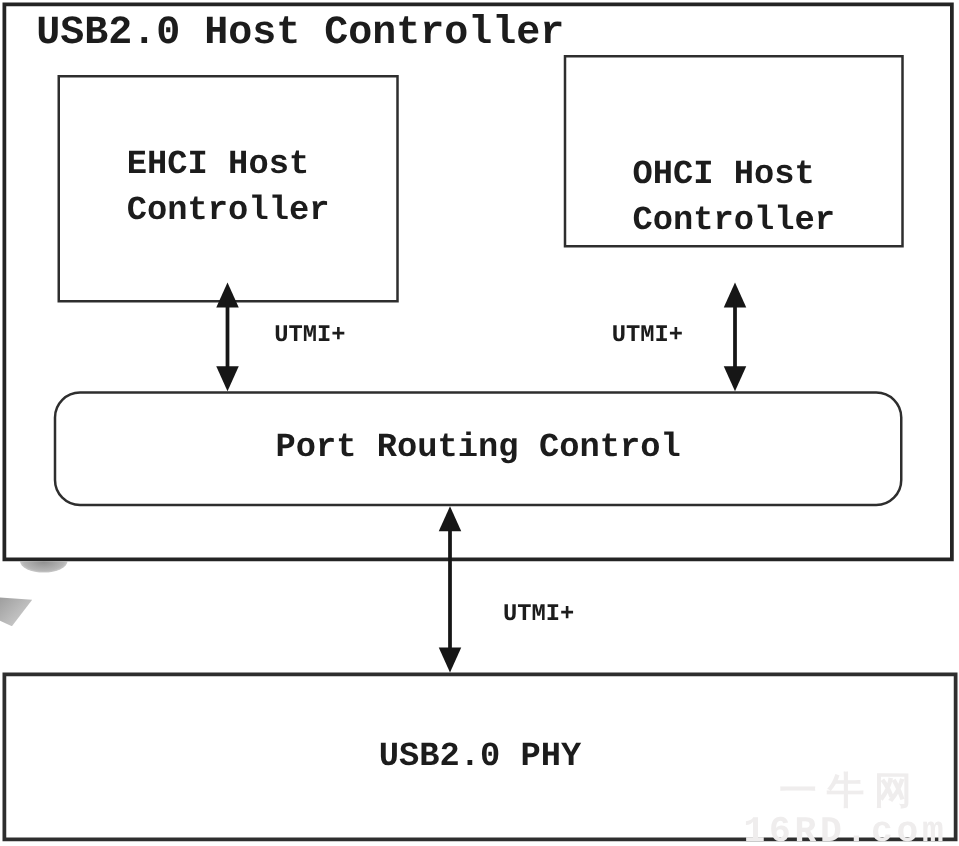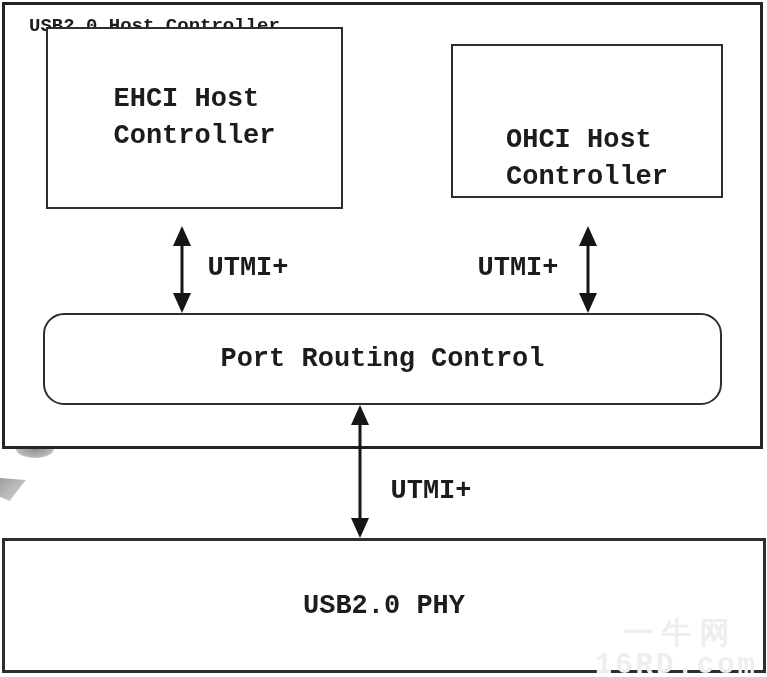--- a/index.html
+++ b/index.html
@@ -31,7 +31,7 @@
   .outer-title {
     position: absolute;
     left: 24px; top: 6px;
-    font-size: 19px;
+    font-size: 32px;
     line-height: 30px;
     white-space: nowrap;
   }

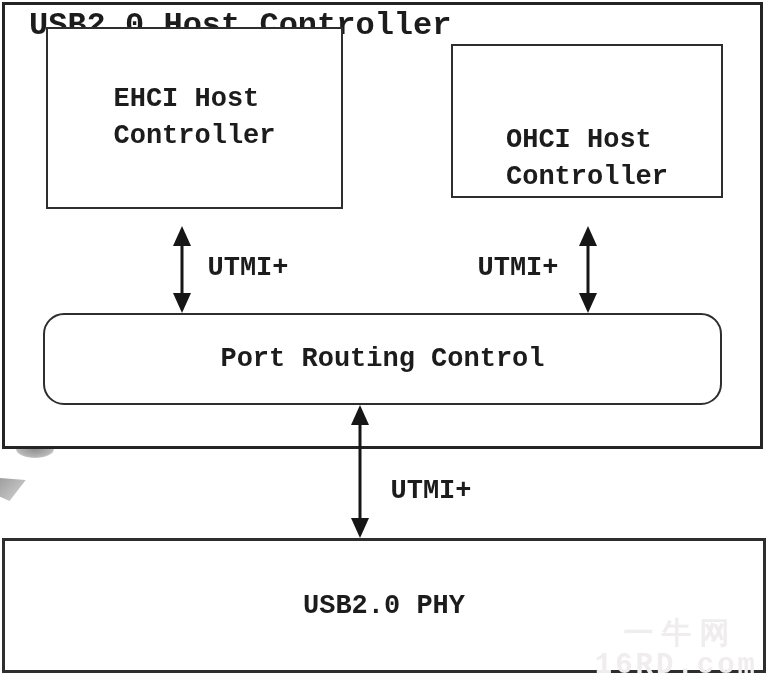--- a/index.html
+++ b/index.html
@@ -41,7 +41,7 @@
     align-items: center;
     justify-content: center;
   }
-  .ehci-box { left: 46px; top: 27px; width: 297px; height: 182px; }
+  .ehci-box { left: 46px; top: 60px; width: 273px; height: 182px; }
   .ohci-box { left: 451px; top: 44px; width: 272px; height: 154px; align-items: flex-end; }
   .two-line {
     text-align: left;

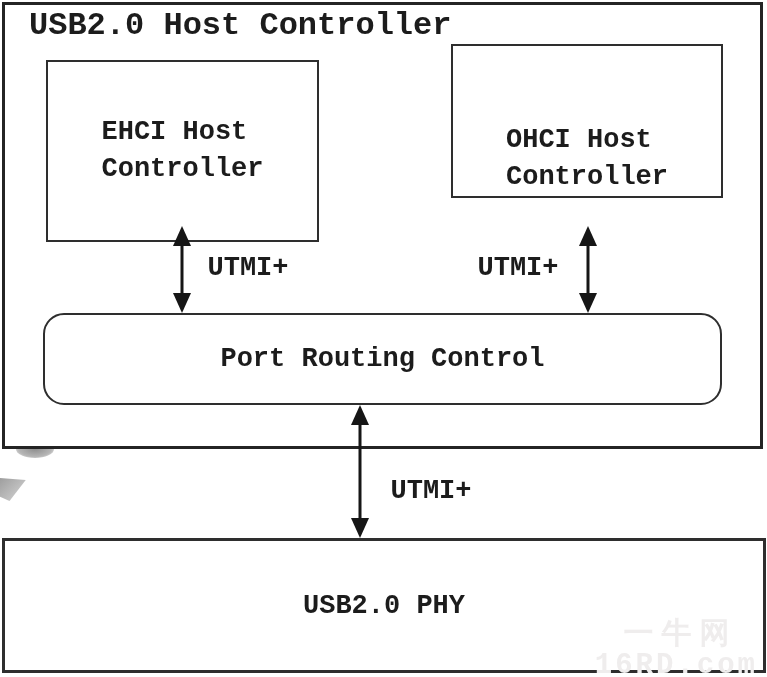--- a/index.html
+++ b/index.html
@@ -66,7 +66,7 @@
   .one-line { white-space: nowrap; }
   .utmi-label {
     position: absolute;
-    font-size: 27px;
+    font-size: 19px;
     line-height: 28px;
     white-space: nowrap;
     transform: translate(-50%, -50%);

